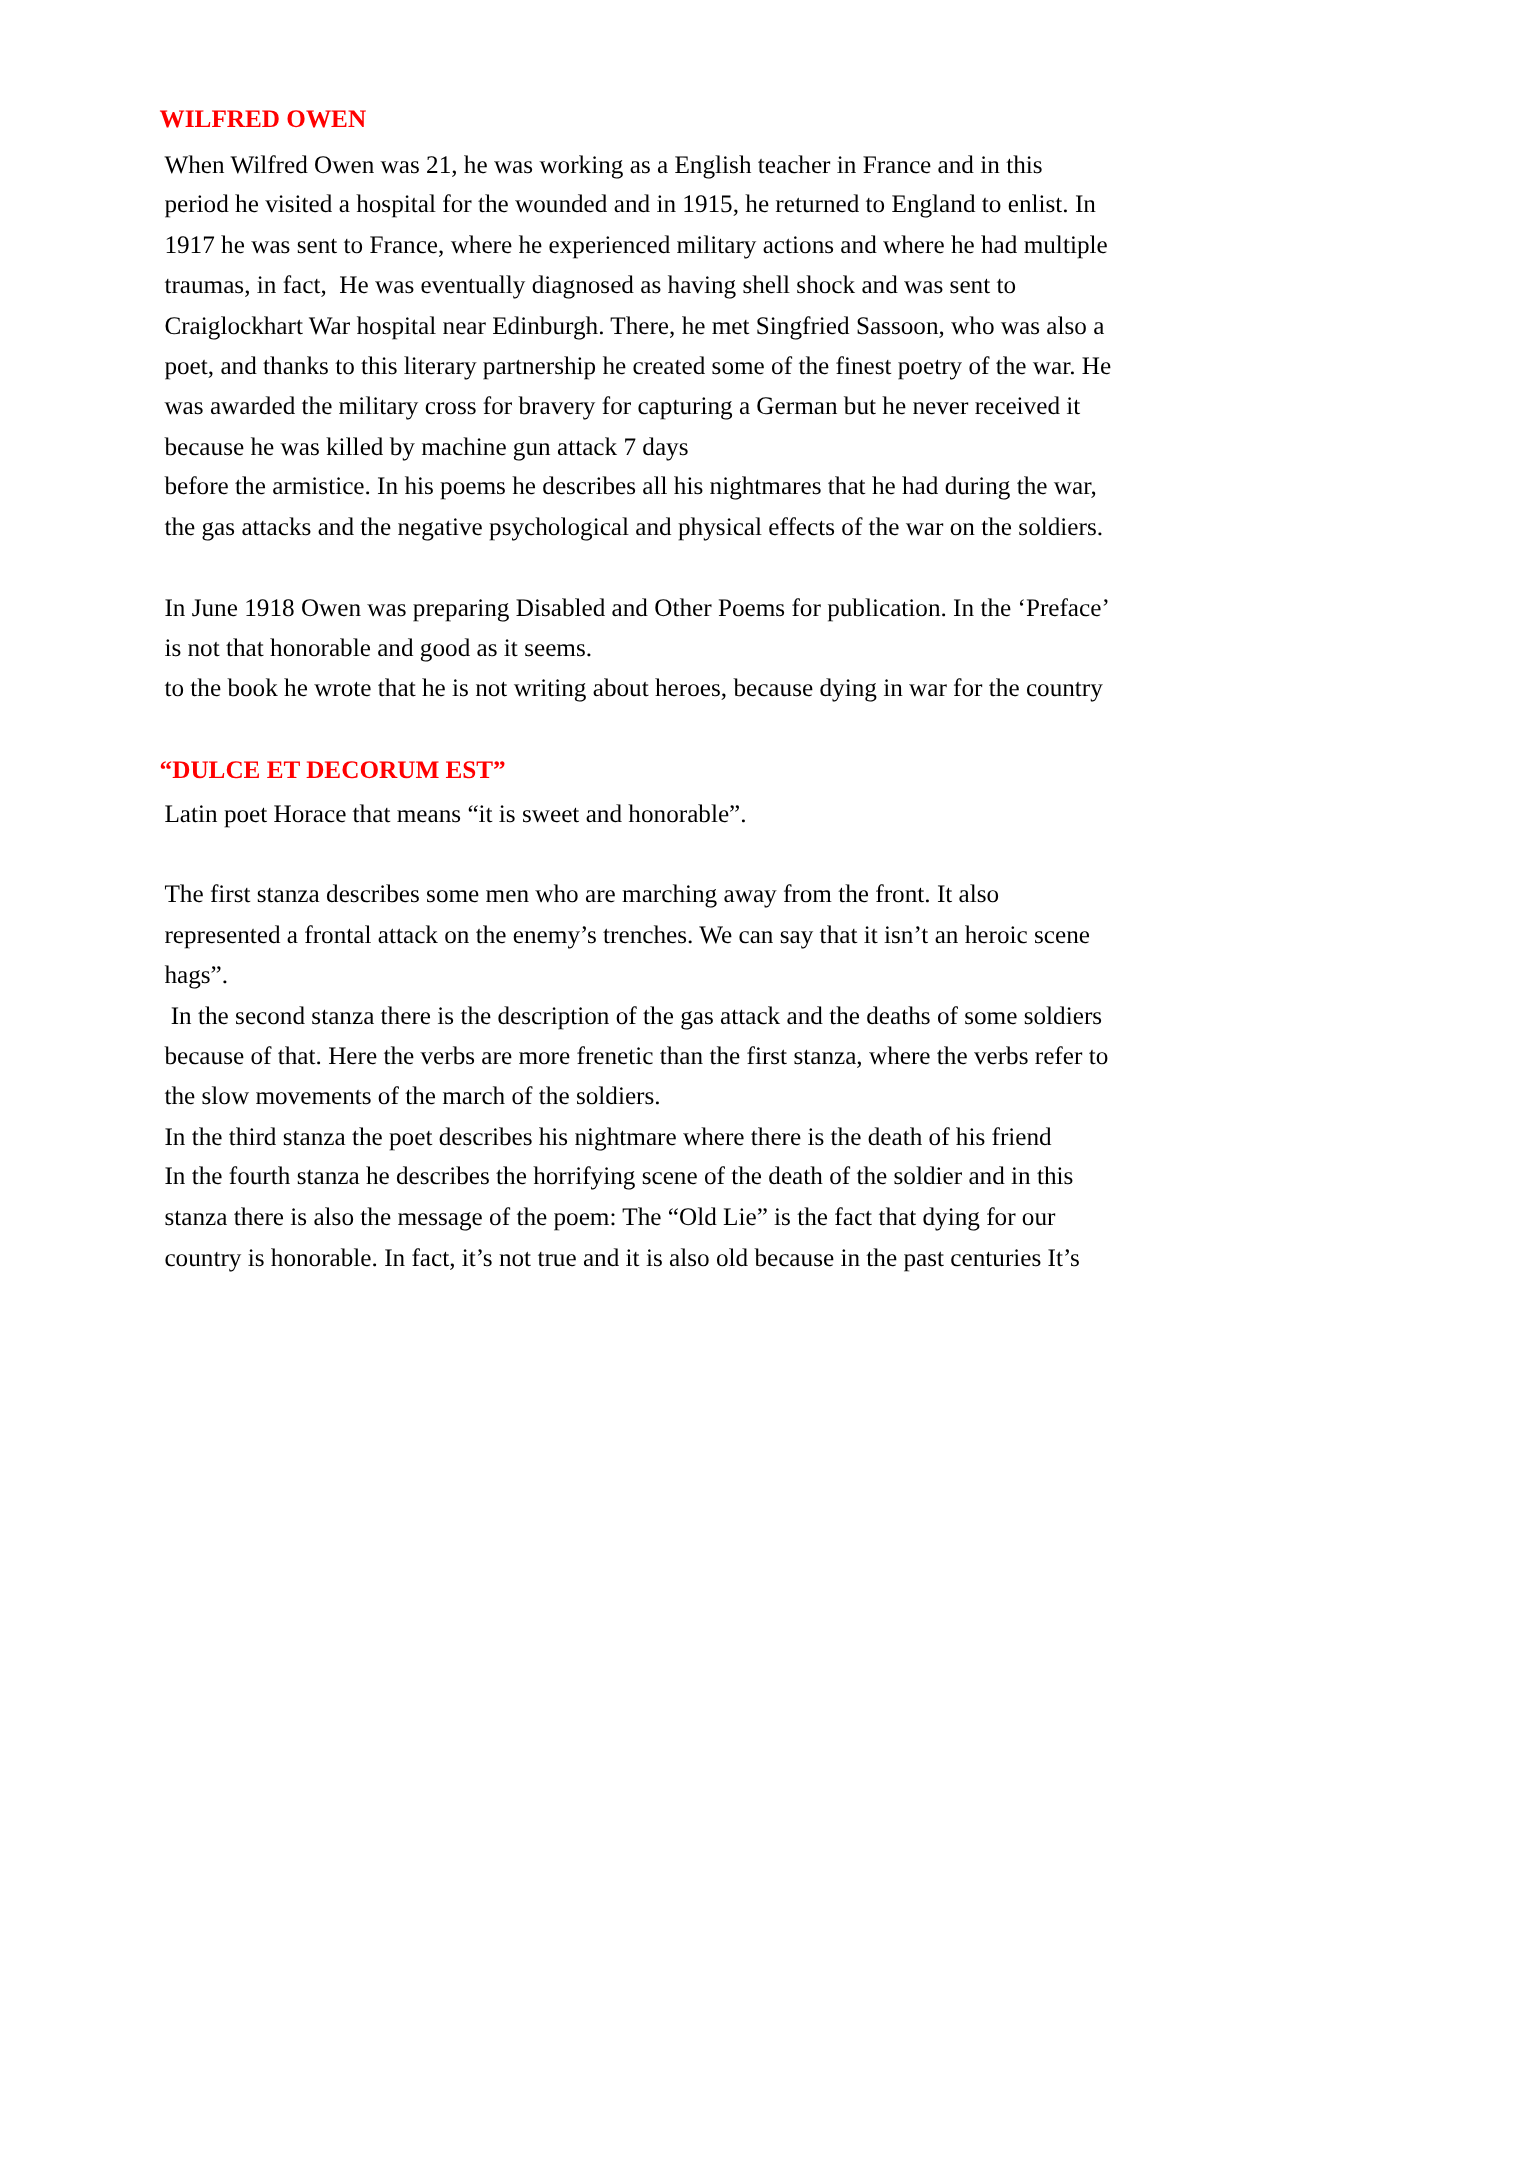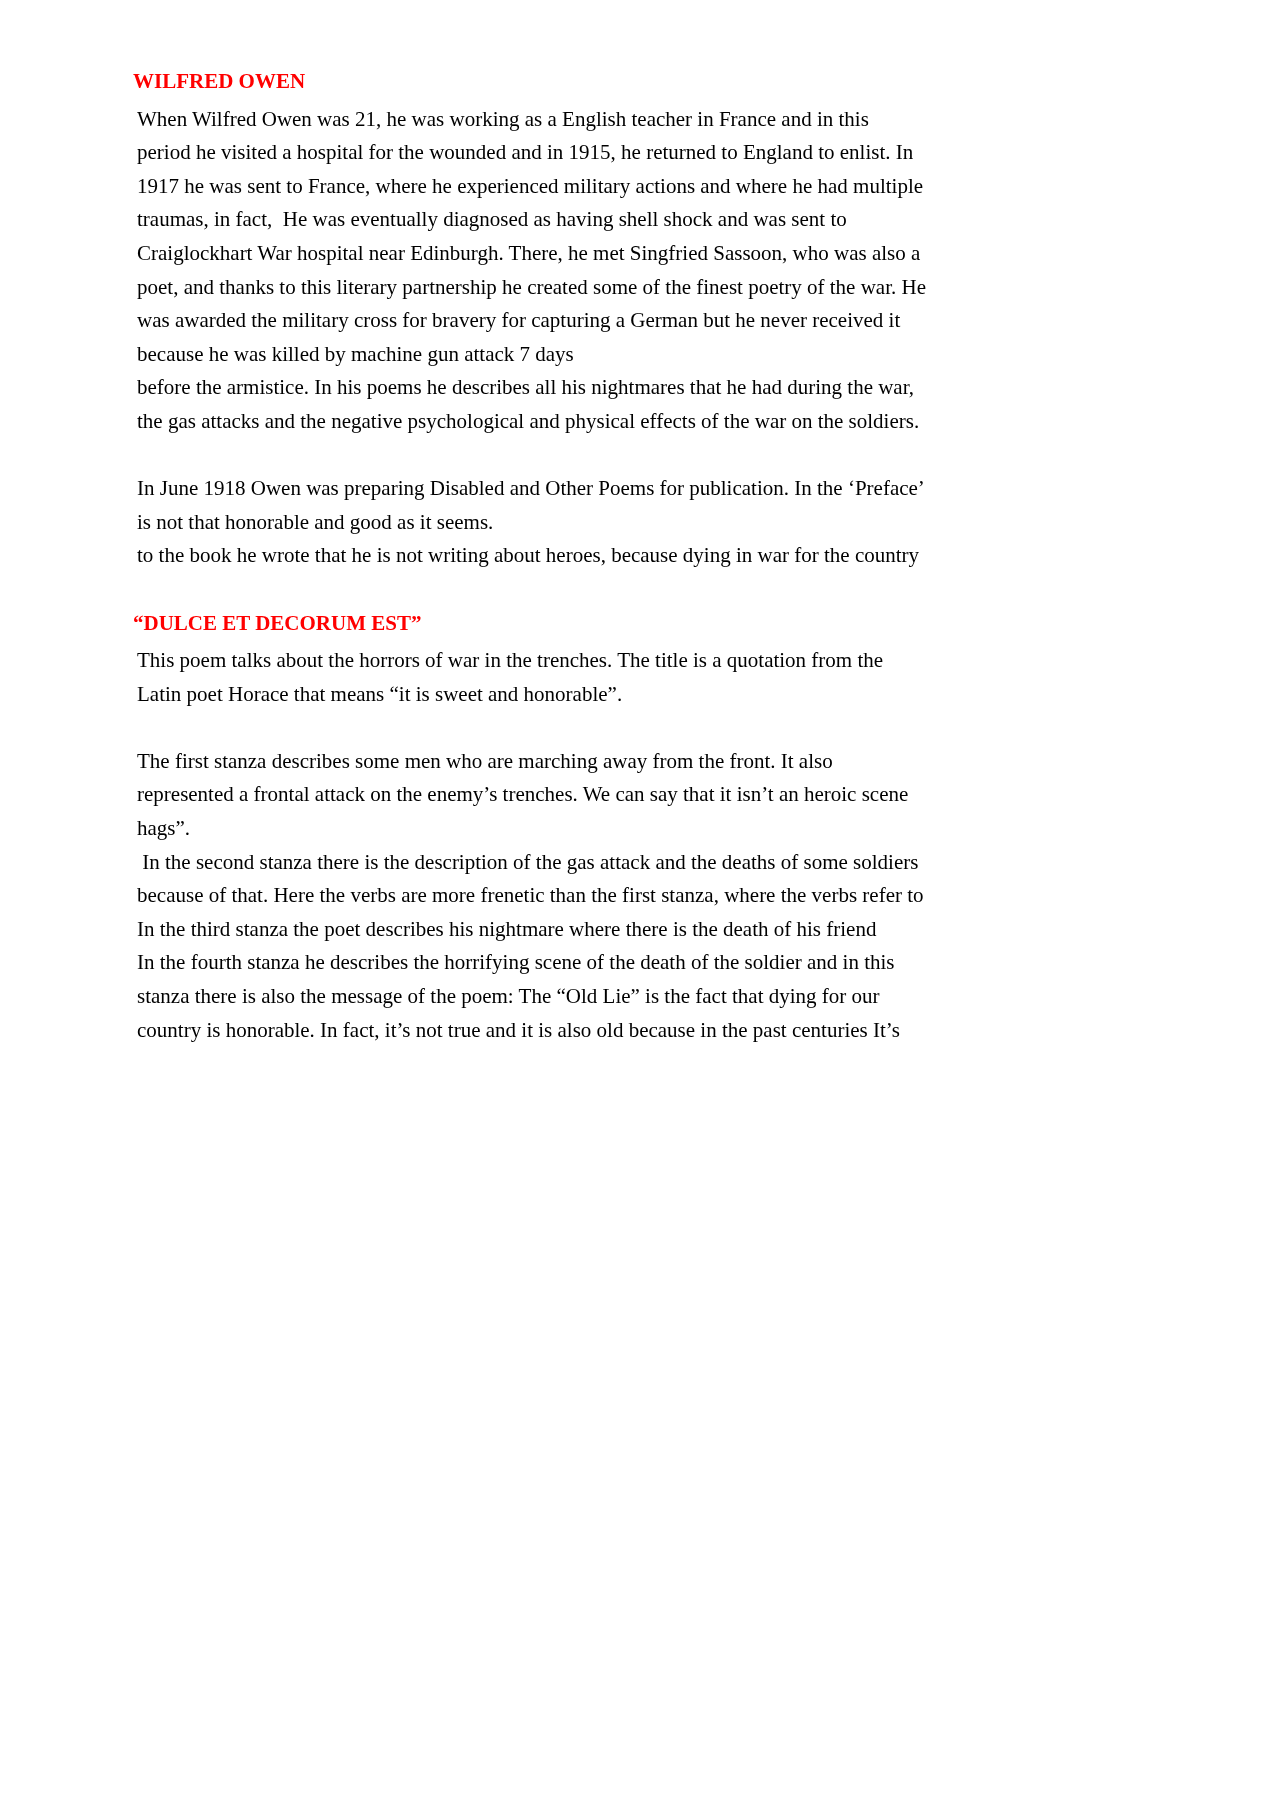--- a/index.html
+++ b/index.html
@@ -18,7 +18,7 @@
     box-sizing: border-box;
     width: 1280px;
     height: 1808px;
-    padding: 65px 95px 0 133px;
+    padding: 83px 95px 0 133px;
     background: var(--page-bg, #ffffff);
   }
   .doc-section + .doc-section {

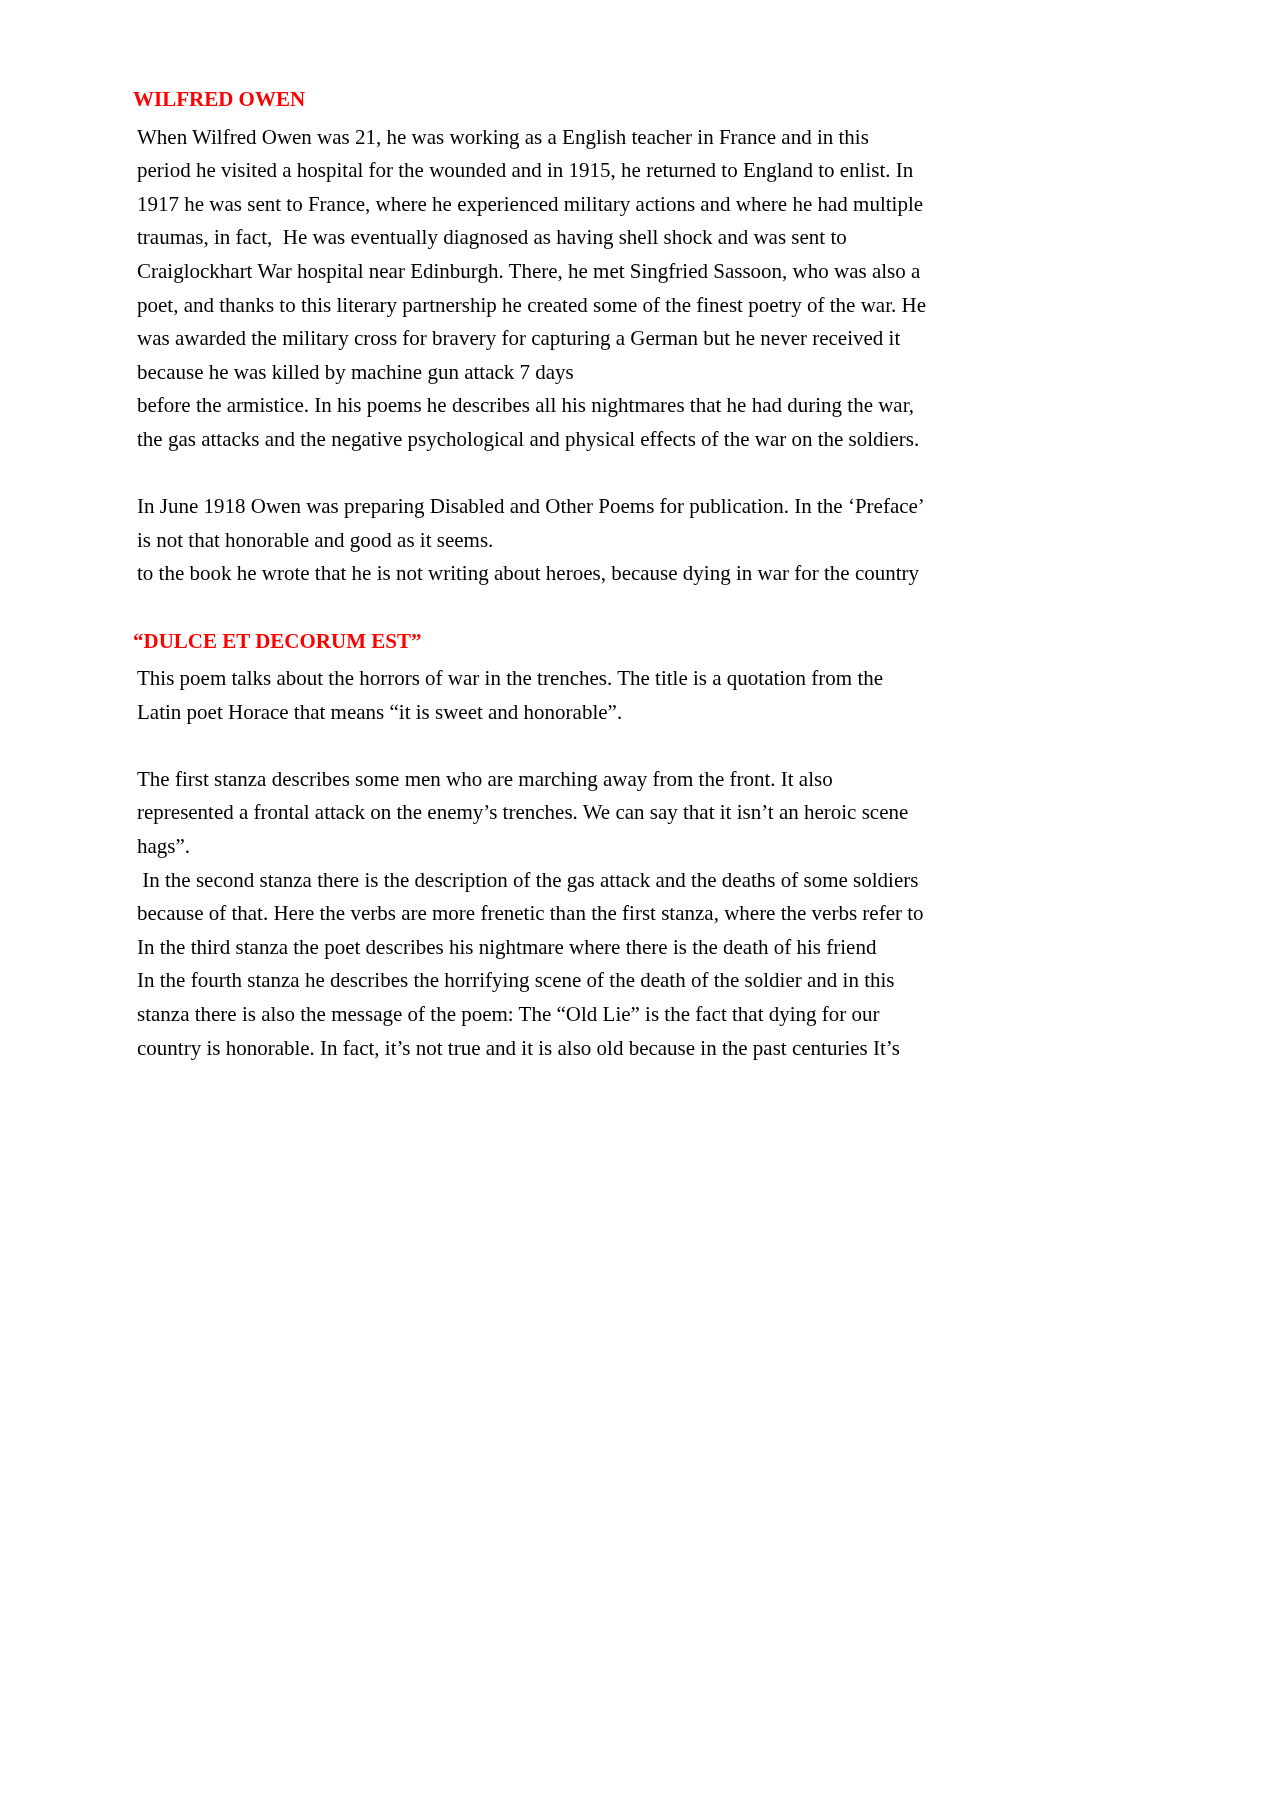--- a/index.html
+++ b/index.html
@@ -72,7 +72,6 @@
       <section class="doc-section">
         <h2 class="heading">“DULCE ET DECORUM EST”</h2>
         <div class="para">
-          <div class="line">This poem talks about the horrors of war in the trenches. The title is a quotation from the</div>
           <div class="line">Latin poet Horace that means “it is sweet and honorable”.</div>
         </div>
         <div class="para">

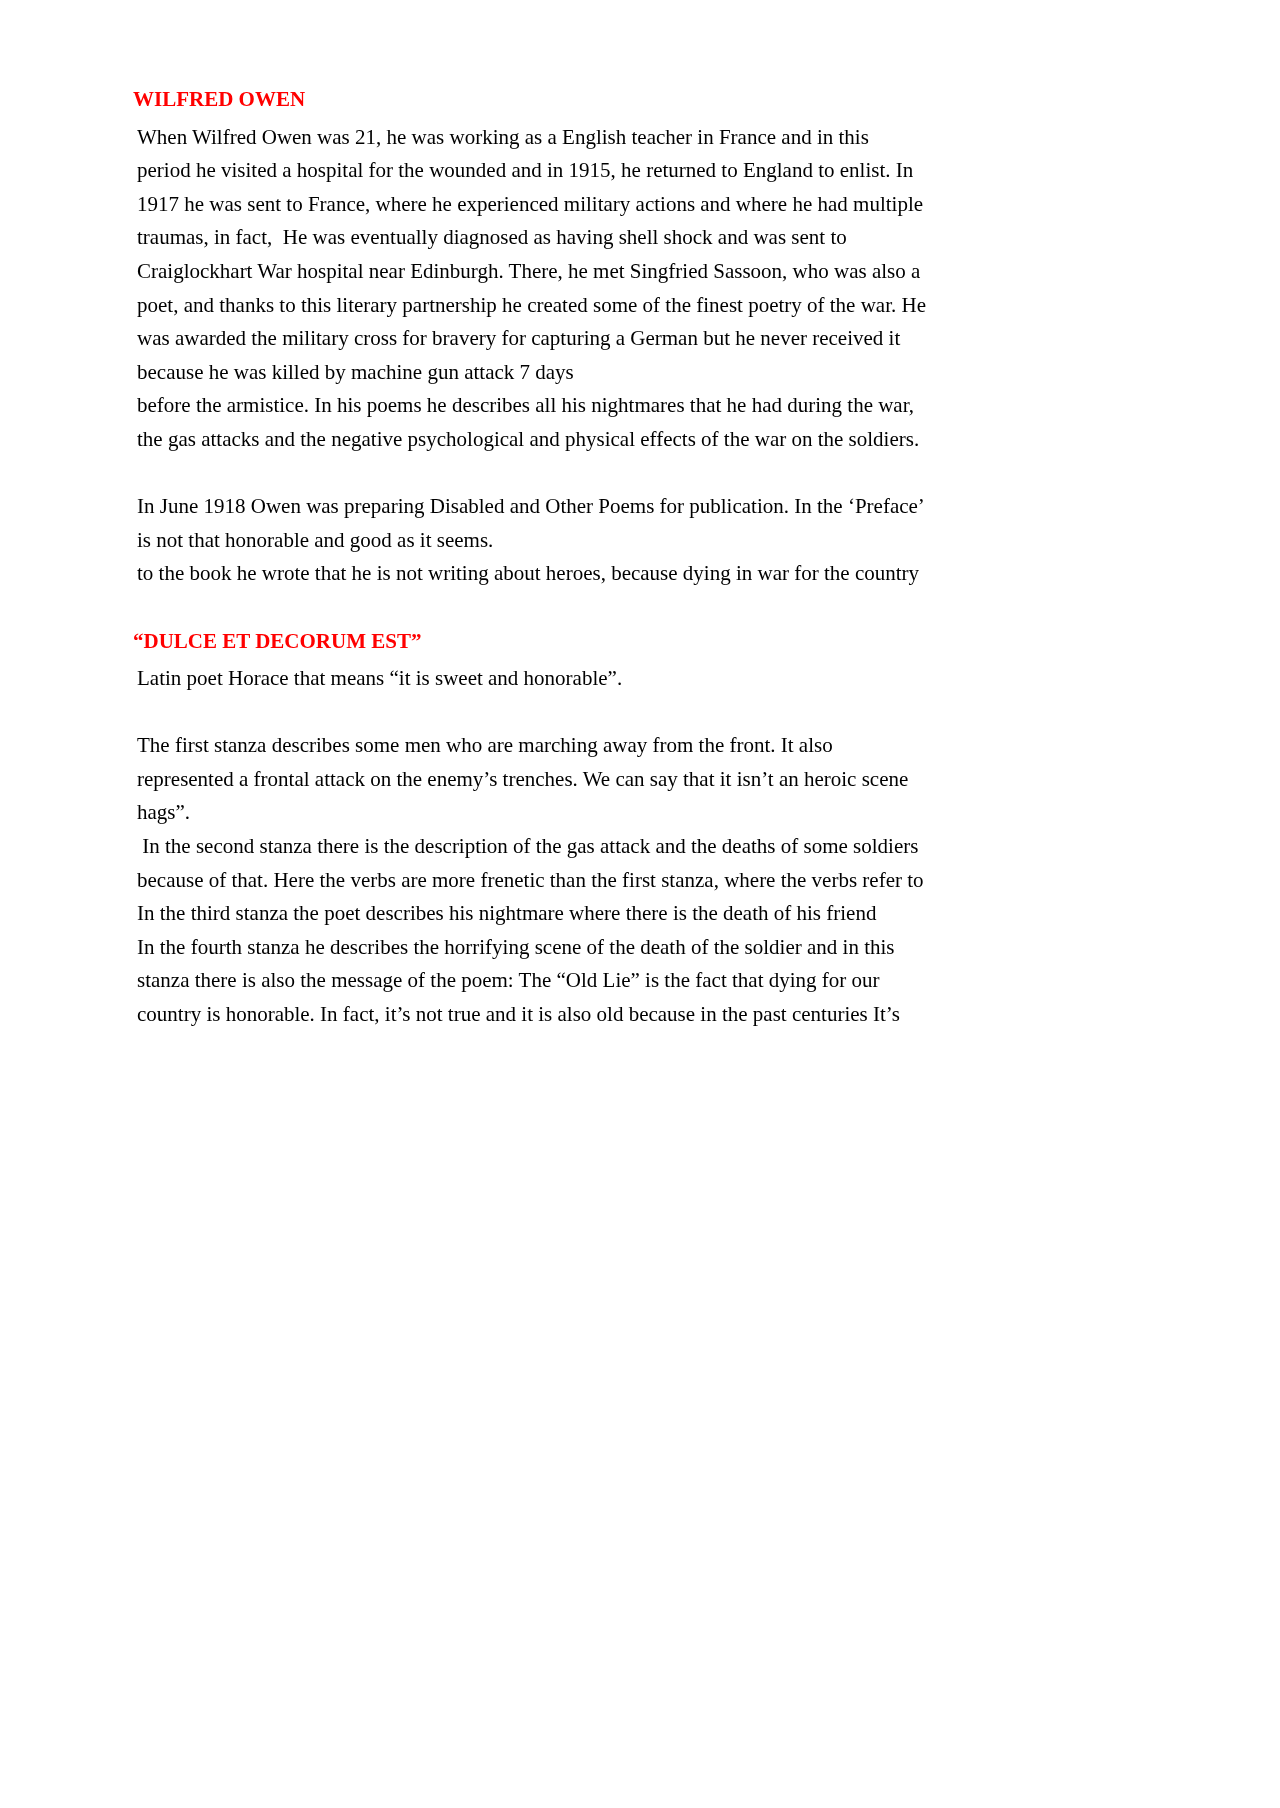--- a/index.html
+++ b/index.html
@@ -80,6 +80,7 @@
           <div class="line">hags”.</div>
           <div class="line"> In the second stanza there is the description of the gas attack and the deaths of some soldiers</div>
           <div class="line">because of that. Here the verbs are more frenetic than the first stanza, where the verbs refer to</div>
+          <div class="line">the slow movements of the march of the soldiers.</div>
           <div class="line">In the third stanza the poet describes his nightmare where there is the death of his friend</div>
           <div class="line">In the fourth stanza he describes the horrifying scene of the death of the soldier and in this</div>
           <div class="line">stanza there is also the message of the poem: The “Old Lie” is the fact that dying for our</div>

